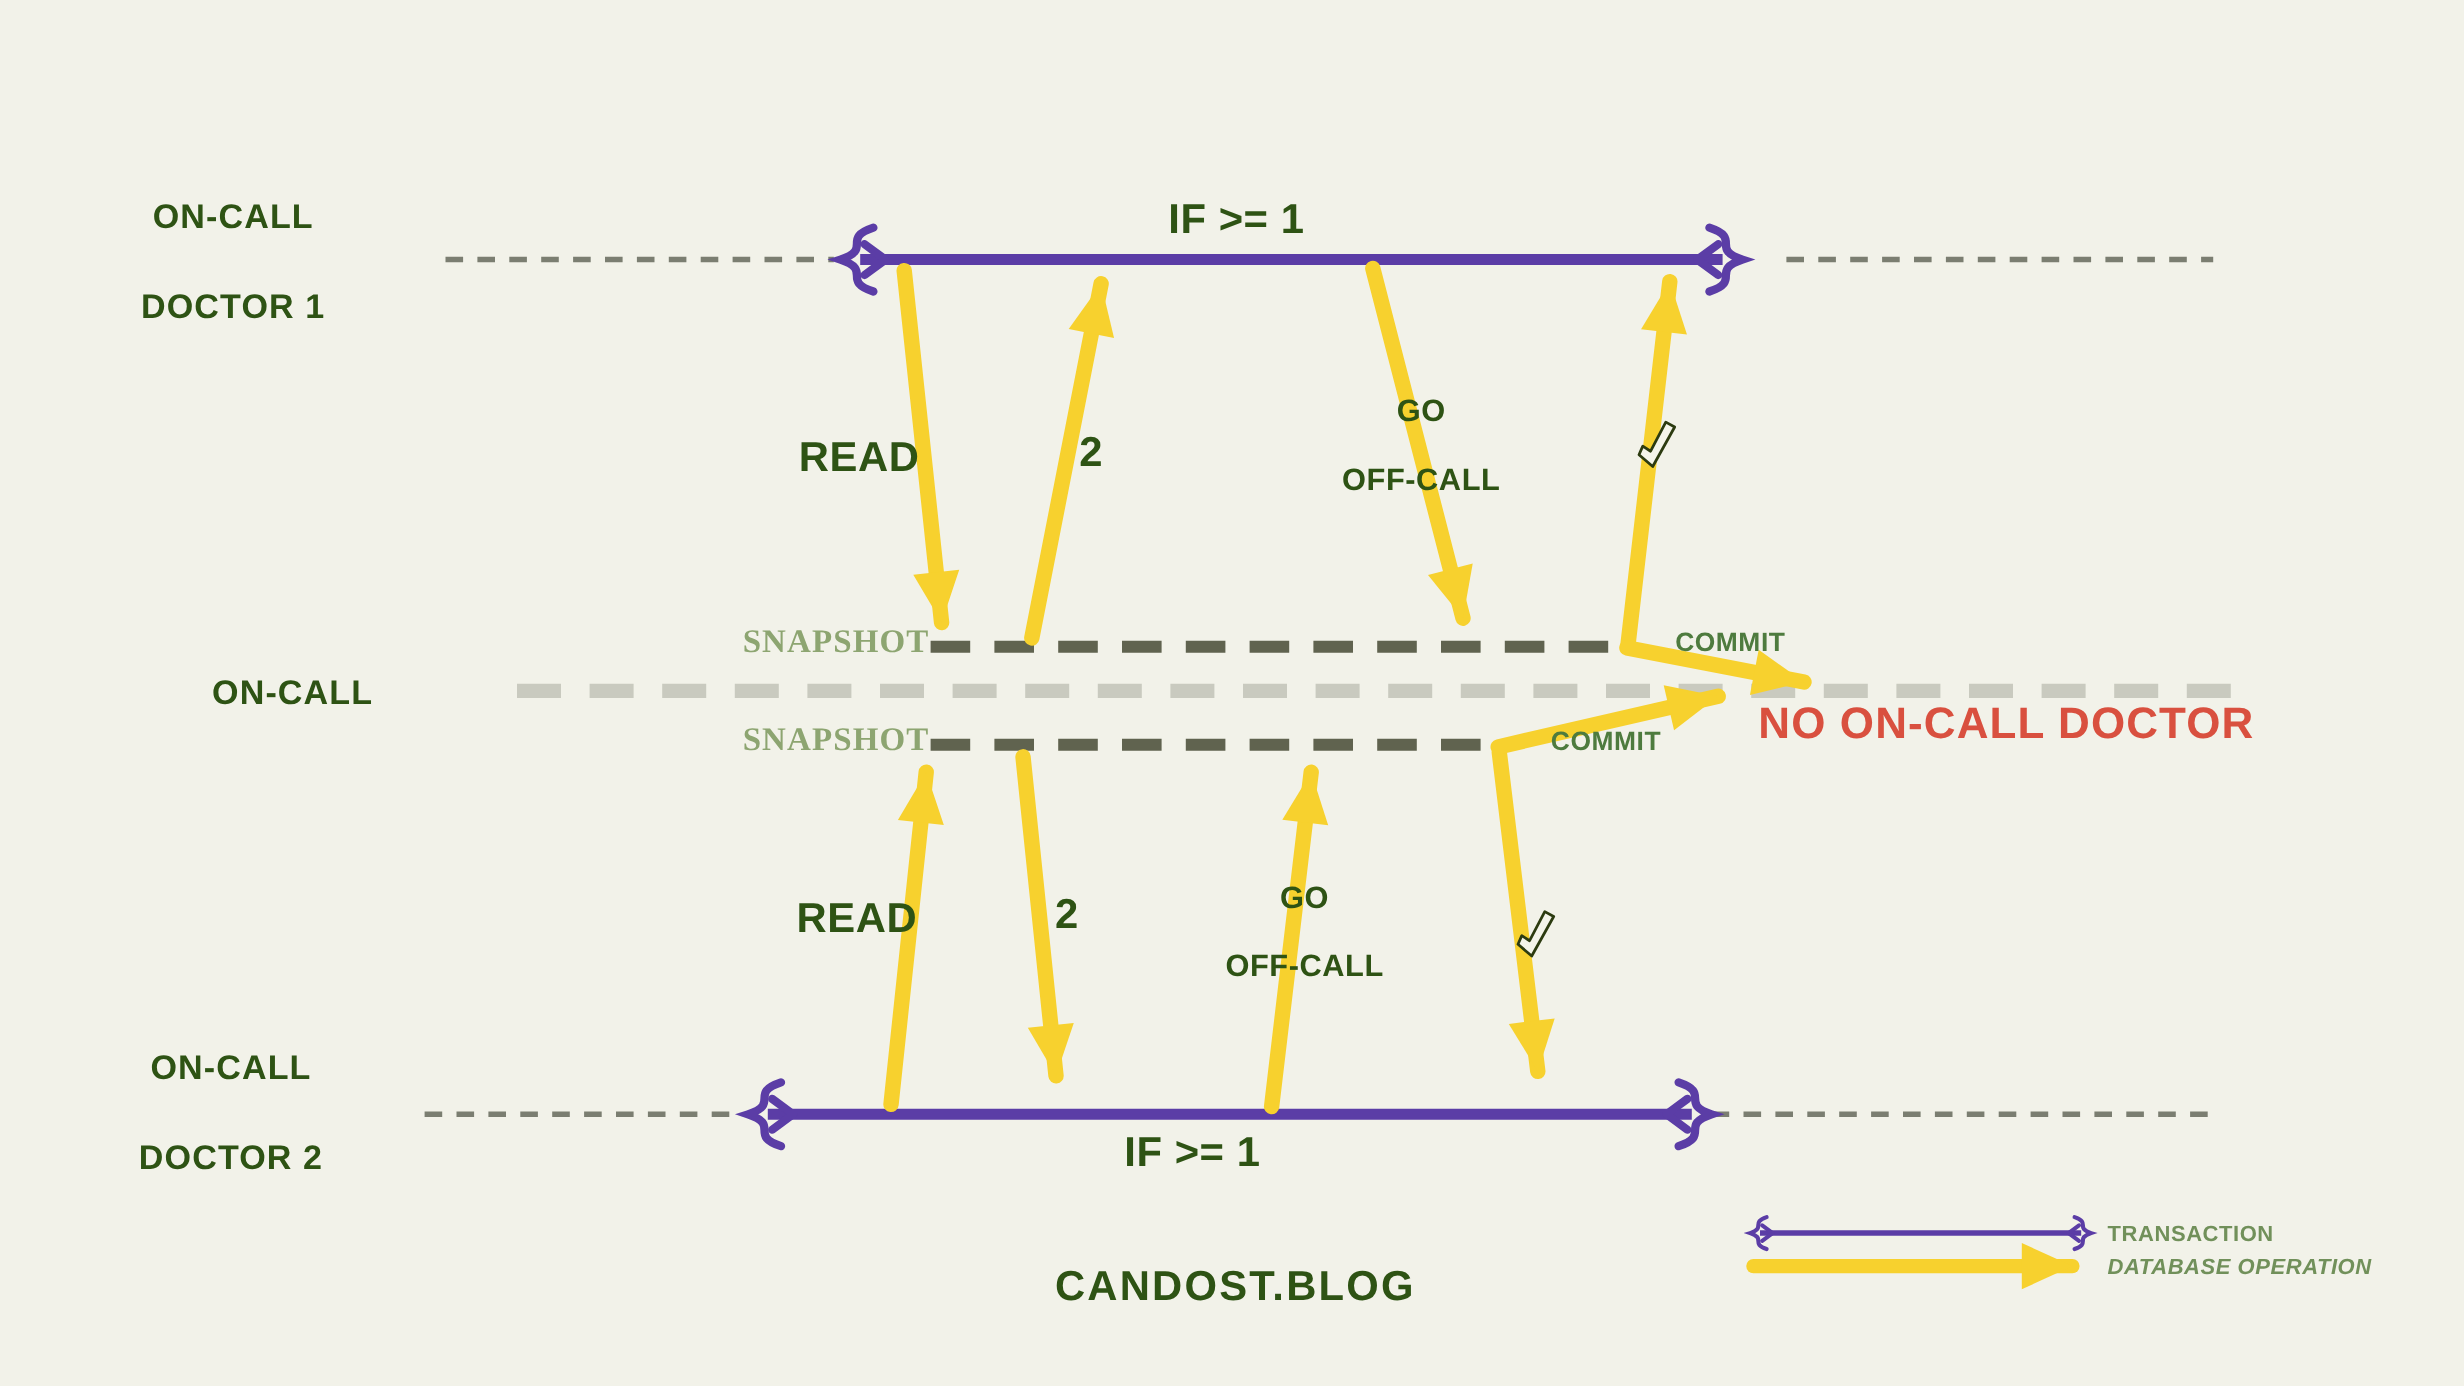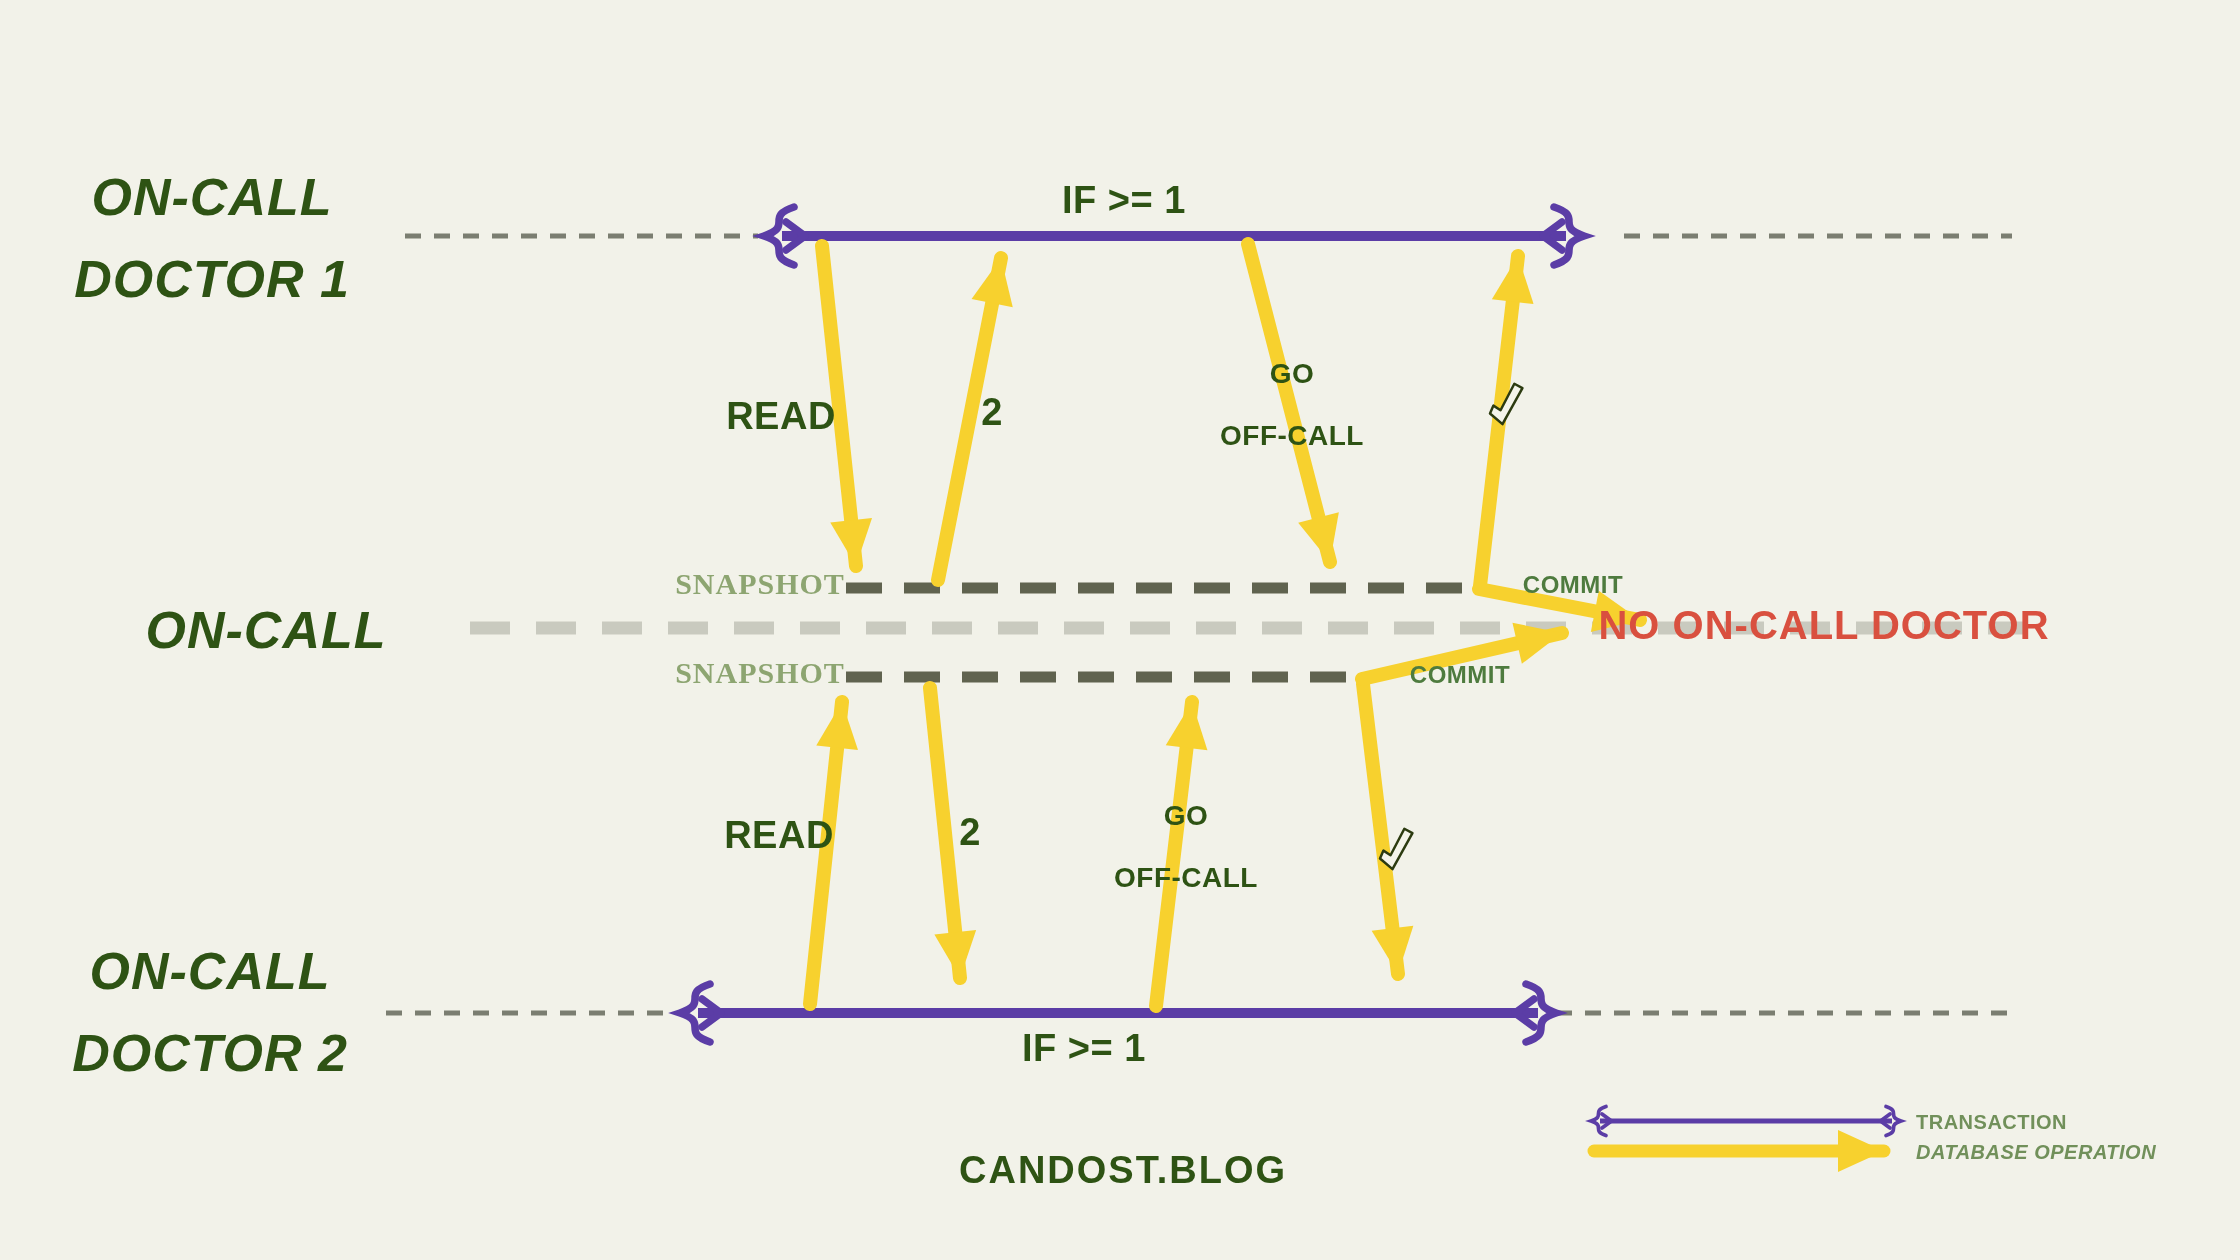--- a/index.html
+++ b/index.html
@@ -27,7 +27,7 @@
     letter-spacing:0.5px;
     line-height:1.0;
   }
-  .lane-title{font-size:52px;line-height:82px;letter-spacing:1px;font-style:italic;}
+  .lane-title{font-size:31px;line-height:82px;letter-spacing:1px;}
   .cond{font-size:38px;}
   .op{font-size:38px;}
   .op2{font-size:28px;line-height:62px;}

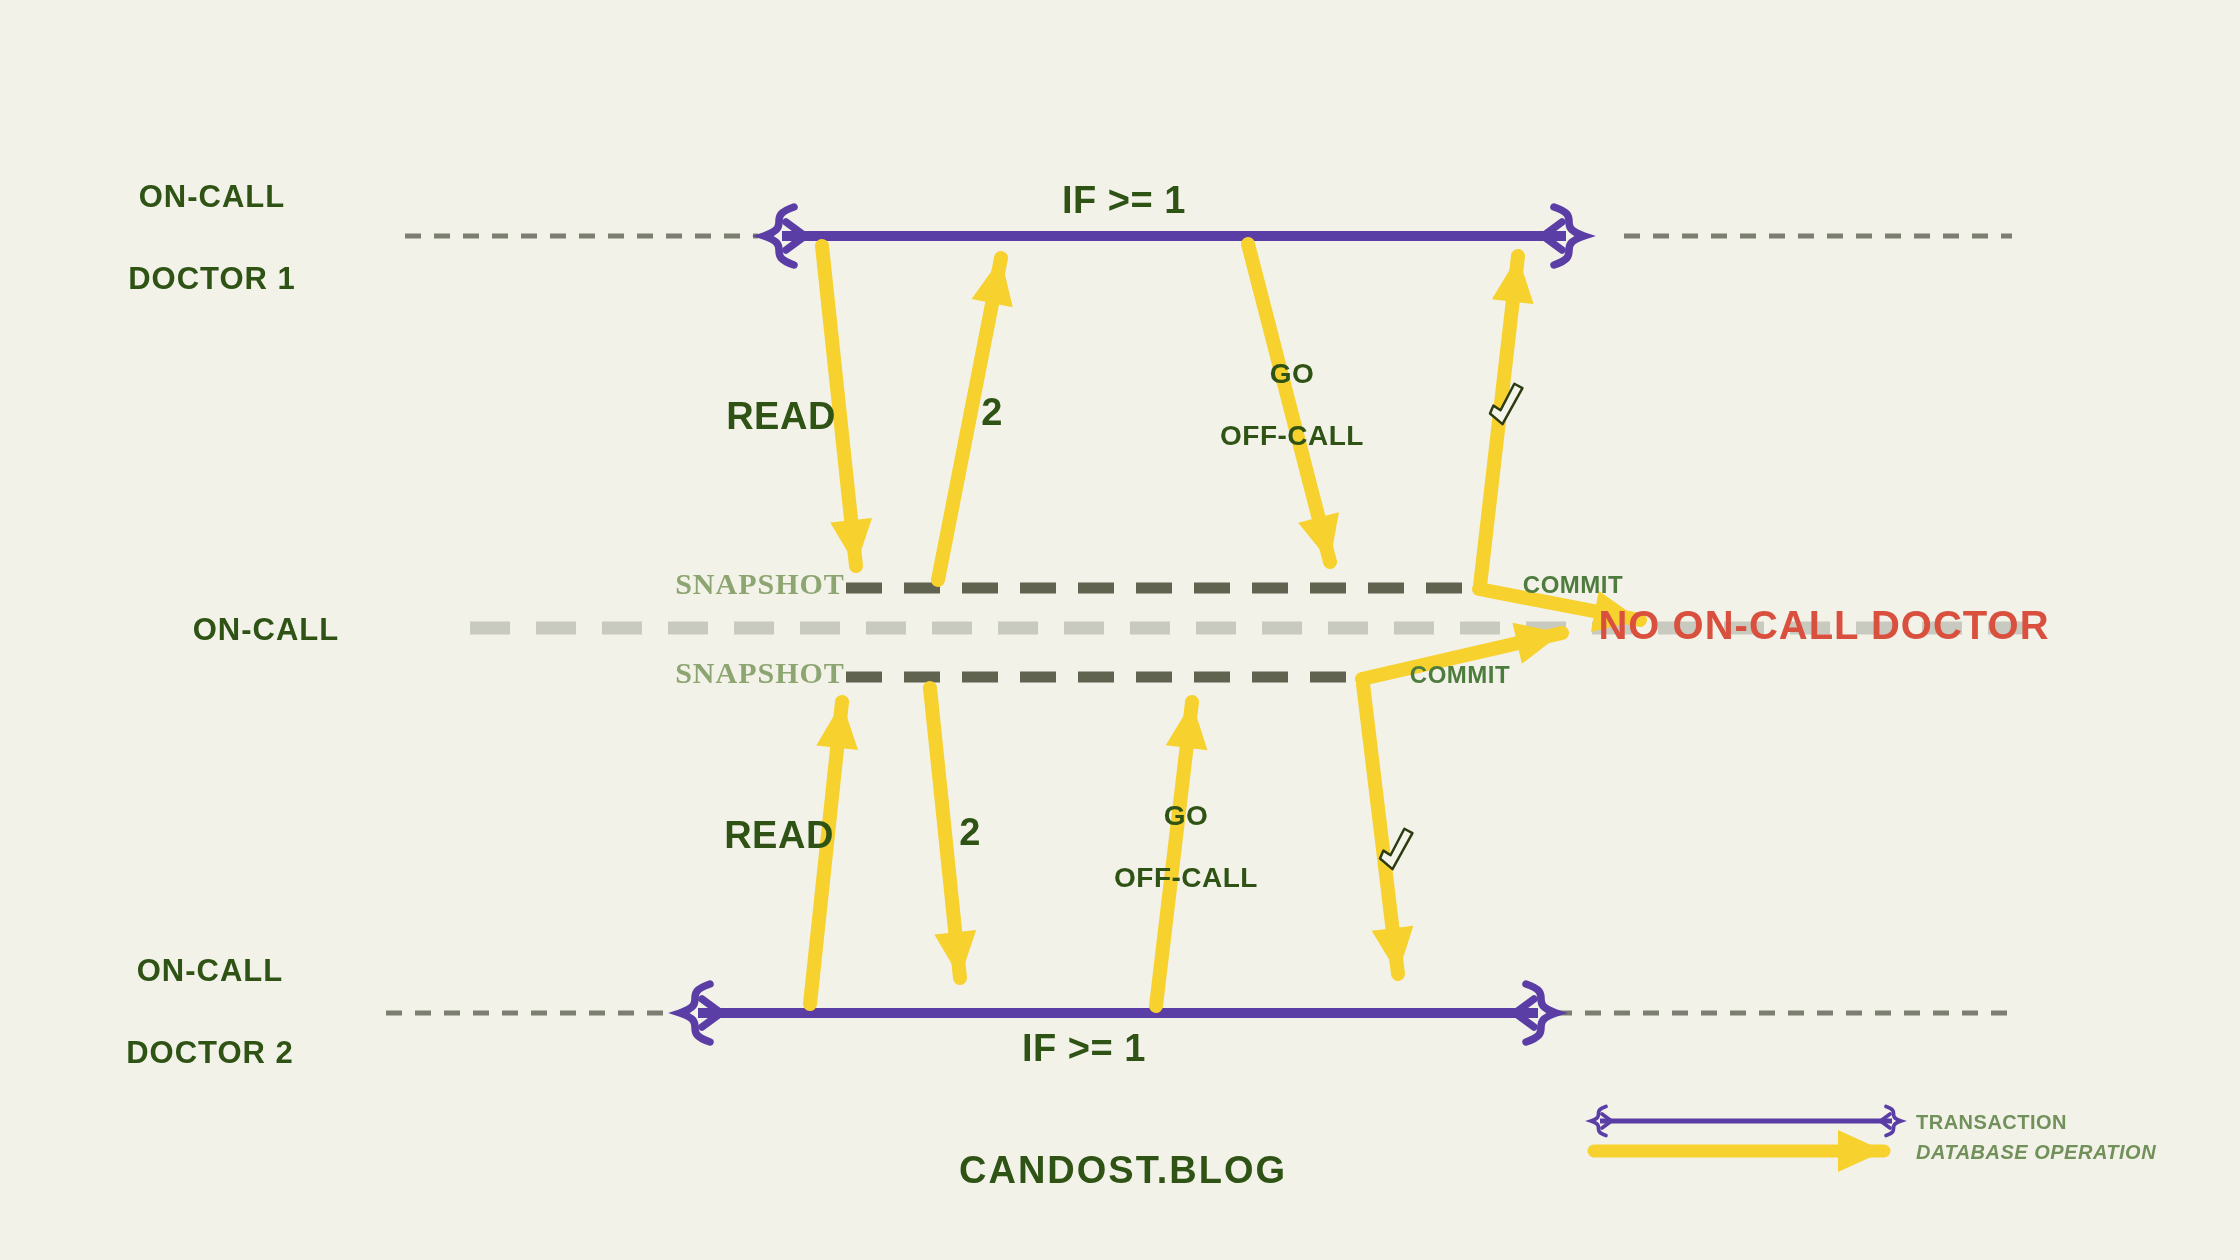--- a/index.html
+++ b/index.html
@@ -136,7 +136,7 @@
   <div class="lbl snap" style="left:760px;top:673px;">SNAPSHOT</div>
   <div class="lbl commit" style="left:1460px;top:675px;">COMMIT</div>
 
-  <div class="lbl result" style="left:1824px;top:625px;text-align:right;">NO ON-CALL DOCTOR</div>
+  <div class="lbl result" style="left:1824px;top:658px;text-align:right;">NO ON-CALL DOCTOR</div>
 
   <div class="lbl footer" style="left:1123px;top:1170px;">CANDOST.BLOG</div>
 

